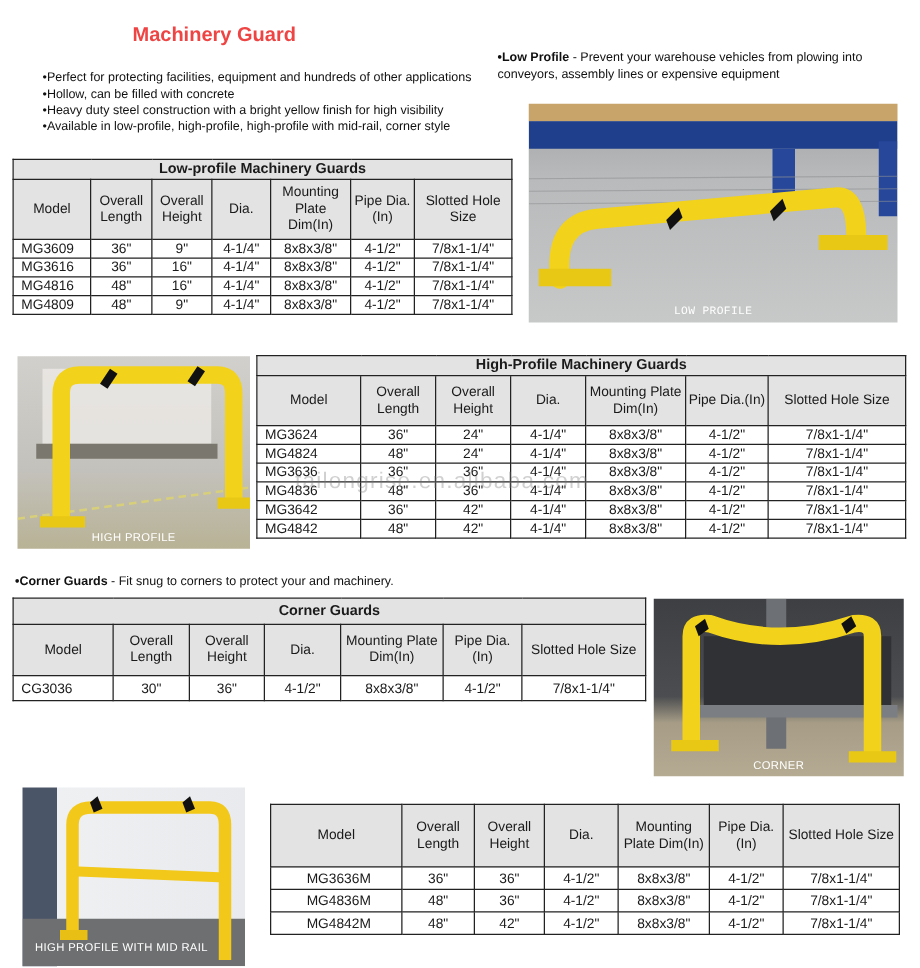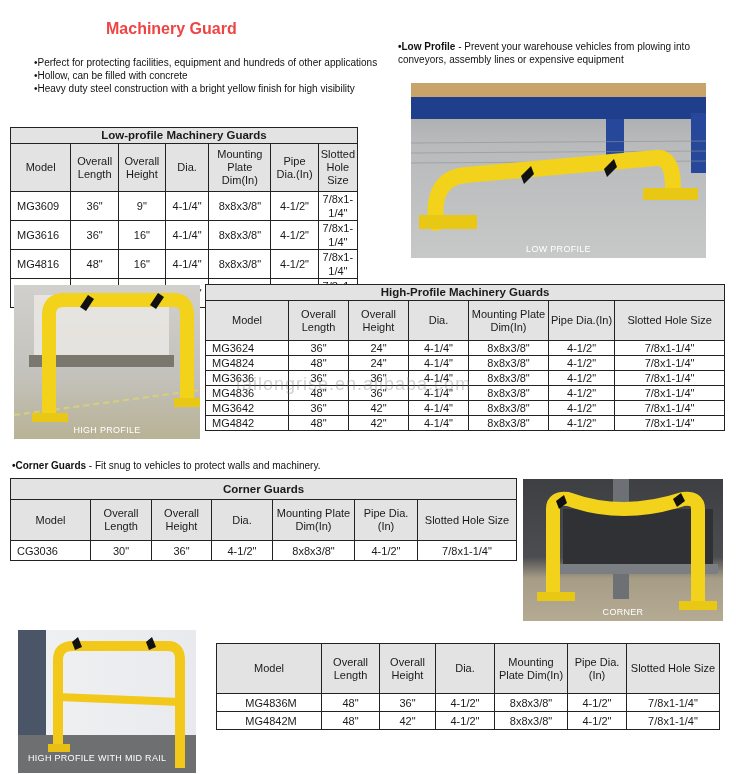--- a/index.html
+++ b/index.html
@@ -32,6 +32,7 @@
   <div>•Perfect for protecting facilities, equipment and hundreds of other applications</div>
   <div>•Hollow, can be filled with concrete</div>
   <div>•Heavy duty steel construction with a bright yellow finish for high visibility</div>
+  <div>•Available in low-profile, high-profile, high-profile with mid-rail, corner style</div>
 </div>
 
 <div class="abs note" style="left:398px; top:40px; width:330px;">

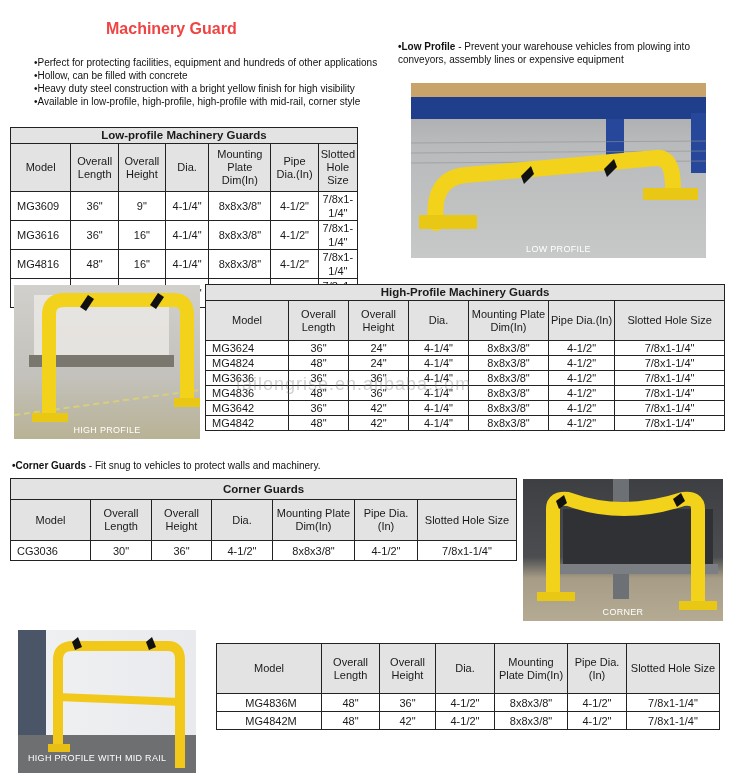--- a/index.html
+++ b/index.html
@@ -39,7 +39,7 @@
   <b>•Low Profile</b><span> - Prevent your warehouse vehicles from plowing into conveyors, assembly lines or expensive equipment</span>
 </div>
 
-<table class="spec" style="left:10px; top:127px; width:348px;">
+<table class="spec" style="left:10px; top:127px; width:400px;">
   <colgroup>
       <col style="width:62px">
       <col style="width:49px">

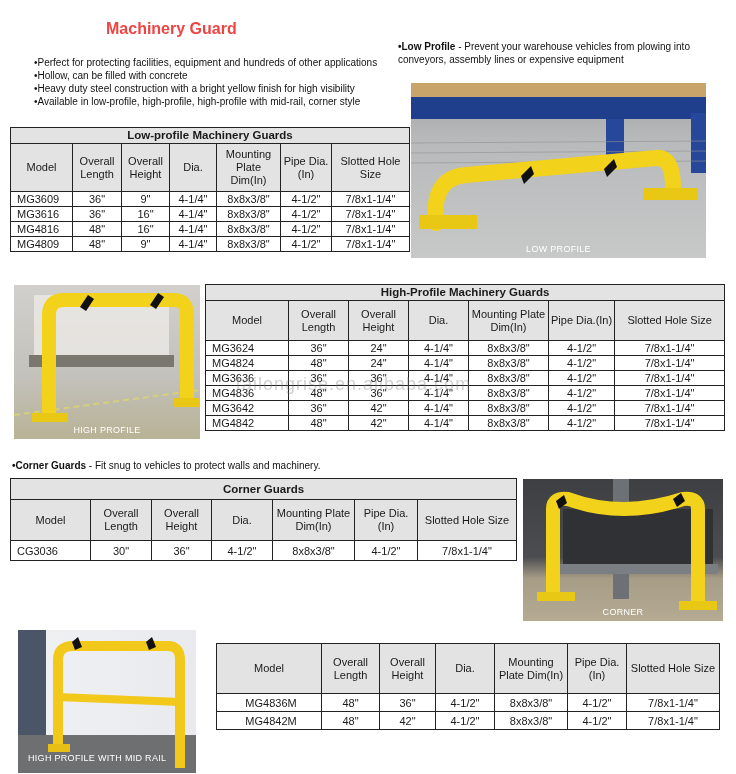--- a/index.html
+++ b/index.html
@@ -101,7 +101,7 @@
 </tbody>
   </table>
 
-<div class="photo" style="left:411px; top:83px; width:295px; height:175px; background:linear-gradient(#c9a46a 0,#c9a46a 14px,#a6a8ab 14px,#b8babb 60px,#c7c8c8 100%);">
+<div class="photo" style="left:423px; top:83px; width:295px; height:175px; background:linear-gradient(#c9a46a 0,#c9a46a 14px,#a6a8ab 14px,#b8babb 60px,#c7c8c8 100%);font-family:Liberation Mono, monospace;">
   <svg width="295" height="175" viewBox="0 0 295 175">
     <rect x="0" y="14" width="295" height="22" fill="#1f3f8c"></rect>
     <rect x="195" y="36" width="18" height="40" fill="#27479a"></rect>

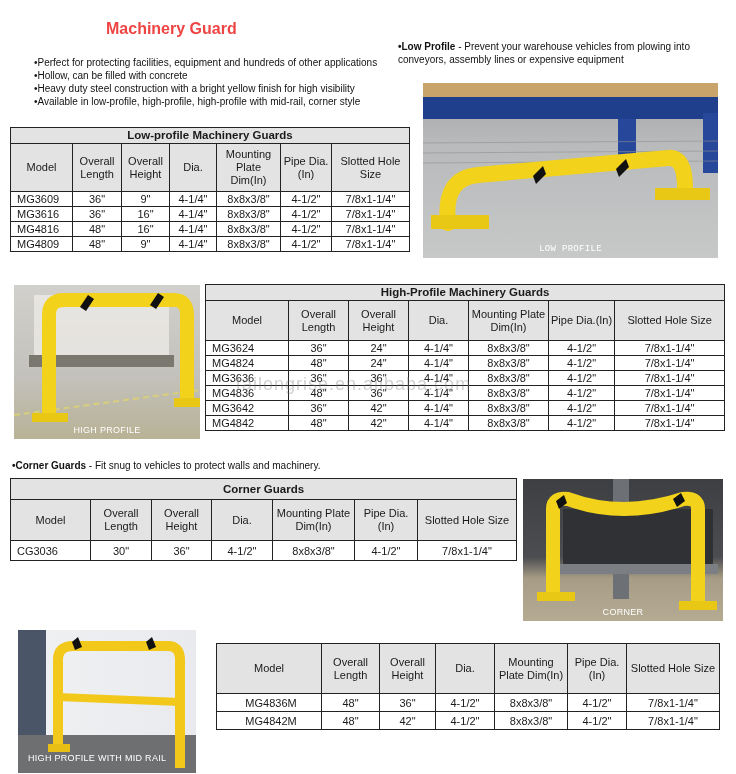--- a/index.html
+++ b/index.html
@@ -217,7 +217,7 @@
 <div class="watermark">tailongrise.en.alibaba.com</div>
 
 <div class="abs note" style="left:12px; top:459px;">
-  <b>•Corner Guards</b><span> - Fit snug to vehicles to protect walls and machinery.</span>
+  <b>•Corner Guards</b><span> - Fit snug to corners to protect your and machinery.</span>
 </div>
 
 <table class="spec" style="left:10px; top:478px; width:507px;">

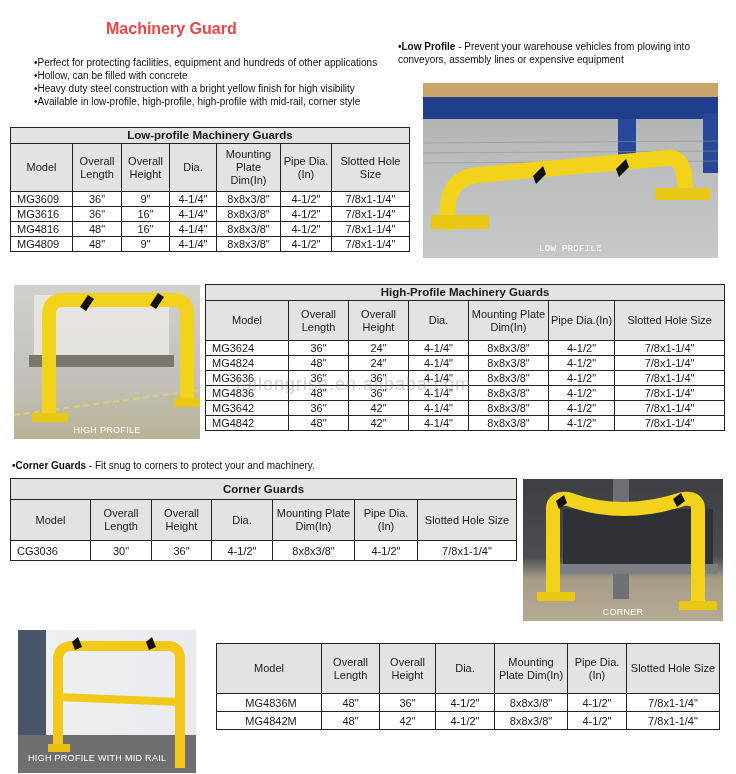--- a/index.html
+++ b/index.html
@@ -302,6 +302,15 @@
     <th>Slotted Hole Size</th>
   </tr>
   <tr style="height:18px">
+        <td style="text-align:center">MG3636M</td>
+        <td>36"</td>
+        <td>36"</td>
+        <td>4-1/2"</td>
+        <td>8x8x3/8"</td>
+        <td>4-1/2"</td>
+        <td>7/8x1-1/4"</td>
+      </tr>
+  <tr style="height:18px">
         <td style="text-align:center">MG4836M</td>
         <td>48"</td>
         <td>36"</td>

